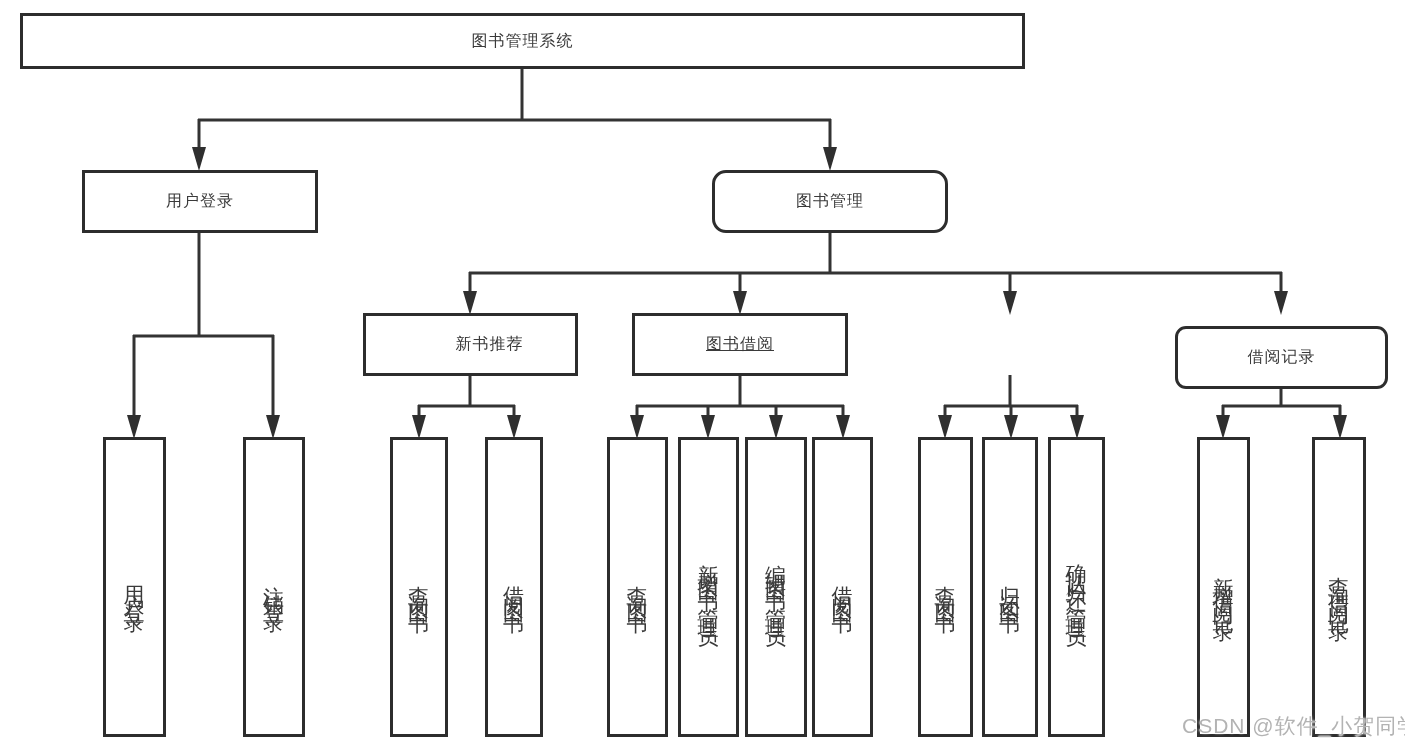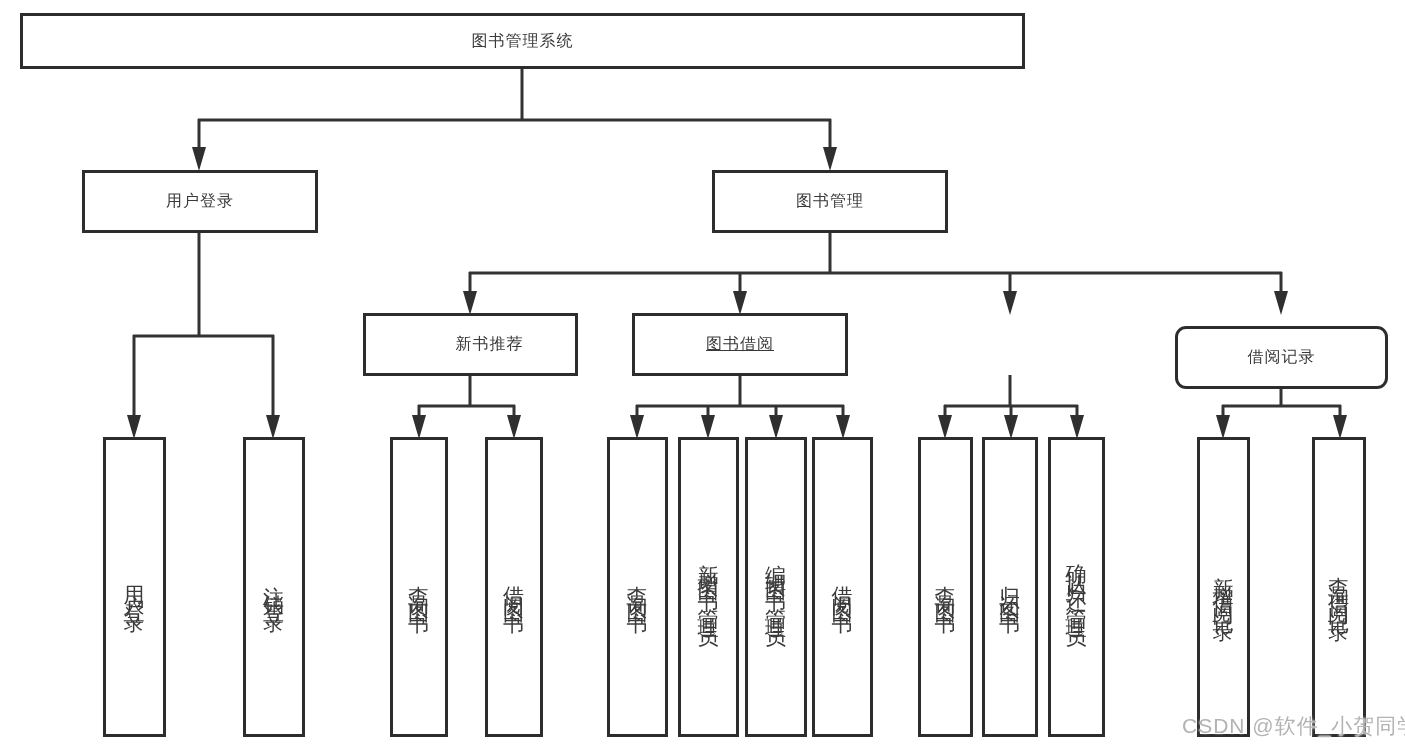--- a/index.html
+++ b/index.html
@@ -58,7 +58,7 @@
   
   .n-root    { left: 20px;  top: 13px;  width: 1005px; height: 56px; }
   .n-login   { left: 82px;  top: 170px; width: 236px;  height: 63px; }
-  .n-mgmt    { left: 712px; top: 170px; width: 236px;  height: 63px; }
+  .n-mgmt    { left: 712px; top: 170px; width: 236px;  height: 63px; border-radius: 14px; }
   .n-newbook { left: 363px; top: 313px; width: 215px;  height: 63px; padding-left: 38px; }
   .n-borrow  { left: 632px; top: 313px; width: 216px;  height: 63px; text-decoration: underline; }
   .n-current { left: 903px; top: 313px; width: 212px;  height: 63px; }

